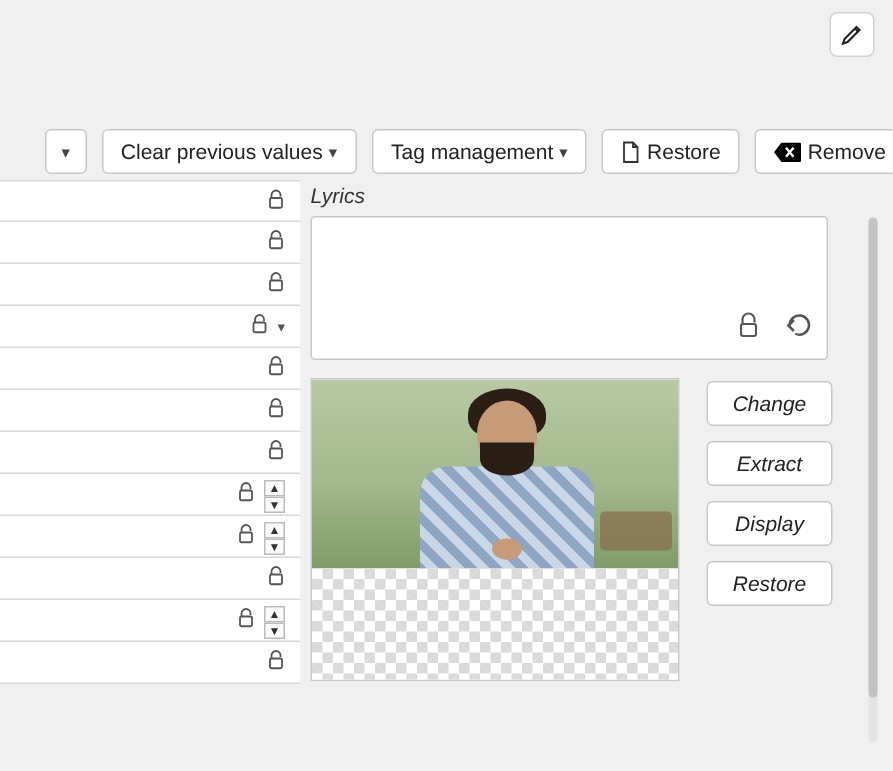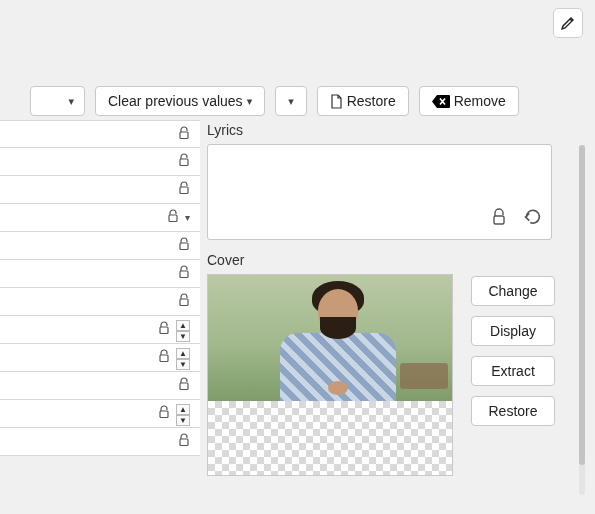--- a/index.html
+++ b/index.html
@@ -156,6 +156,7 @@
       <span class="caret">▾</span>
     </div>
     <div class="tbtn">
+      <span>Tag management</span>
       <span class="caret">▾</span>
     </div>
     <div class="tbtn">

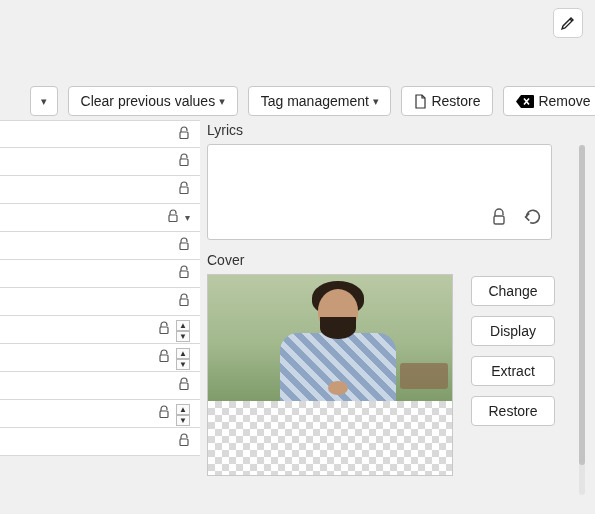--- a/index.html
+++ b/index.html
@@ -53,7 +53,7 @@
   .row-caret { font-size: 10px; color: #555; }
 
   
-  .right { position: absolute; top: 122px; left: 207px; right: 0; bottom: 0; }
+  .right { position: absolute; top: 122px; left: 207px; right: 0; bottom: 0; font-style: italic; }
 
   .section-label { font-size: 14px; color: #333; margin-bottom: 6px; }
 

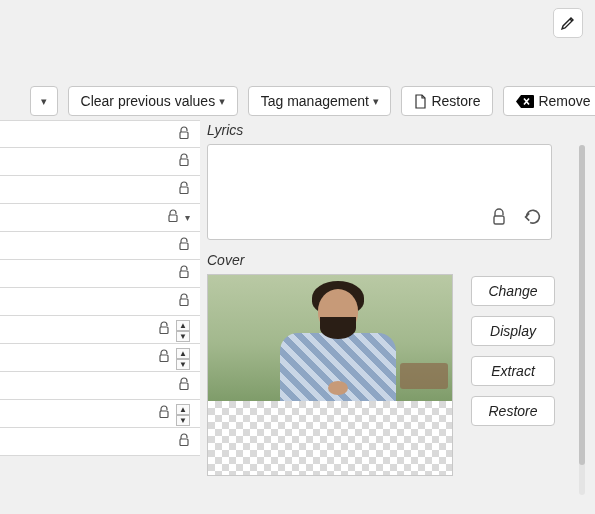--- a/index.html
+++ b/index.html
@@ -282,7 +282,6 @@
       </div>
     </div>
 
-    <div class="section-label">Cover</div>
 
     <div class="cover-wrap">
       <div class="cover-img">

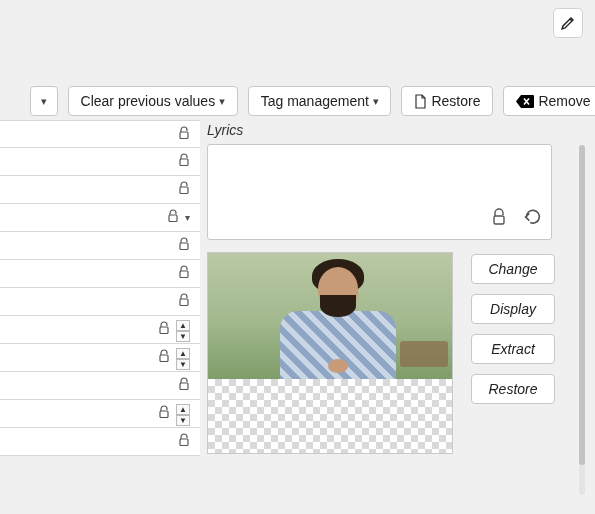--- a/index.html
+++ b/index.html
@@ -300,10 +300,10 @@
             <span>Change</span>
           </div>
         <div class="cbtn">
-            <span>Display</span>
+            <span>Extract</span>
           </div>
         <div class="cbtn">
-            <span>Extract</span>
+            <span>Display</span>
           </div>
         <div class="cbtn">
             <span>Restore</span>

